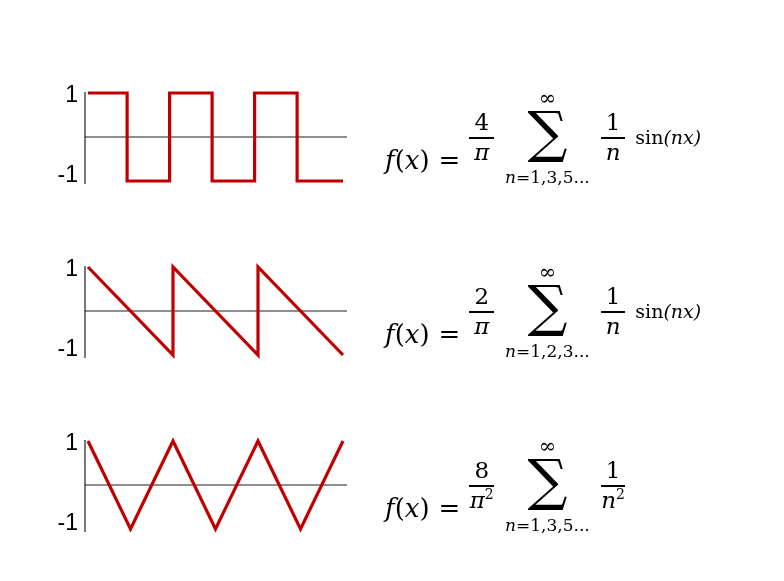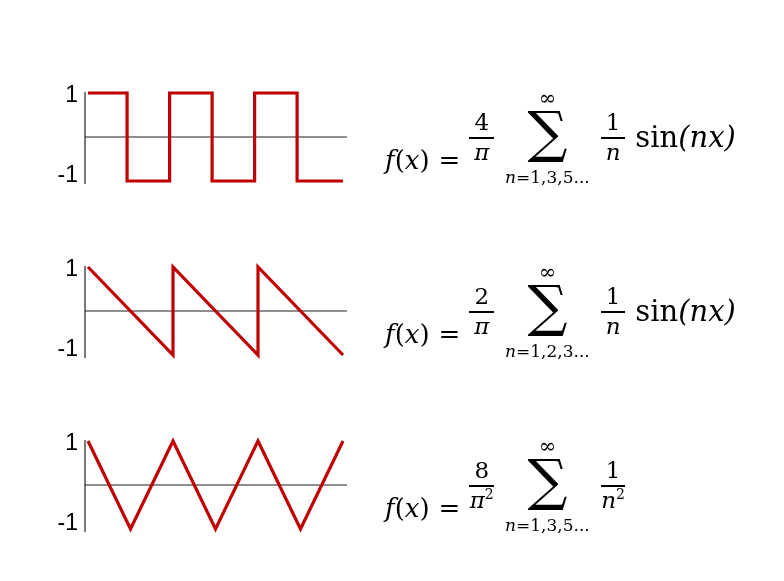--- a/index.html
+++ b/index.html
@@ -101,7 +101,7 @@
   }
 
   .trig {
-    font-size: 29px;
+    font-size: 19px;
     margin-left: 1px;
   }
 </style>

